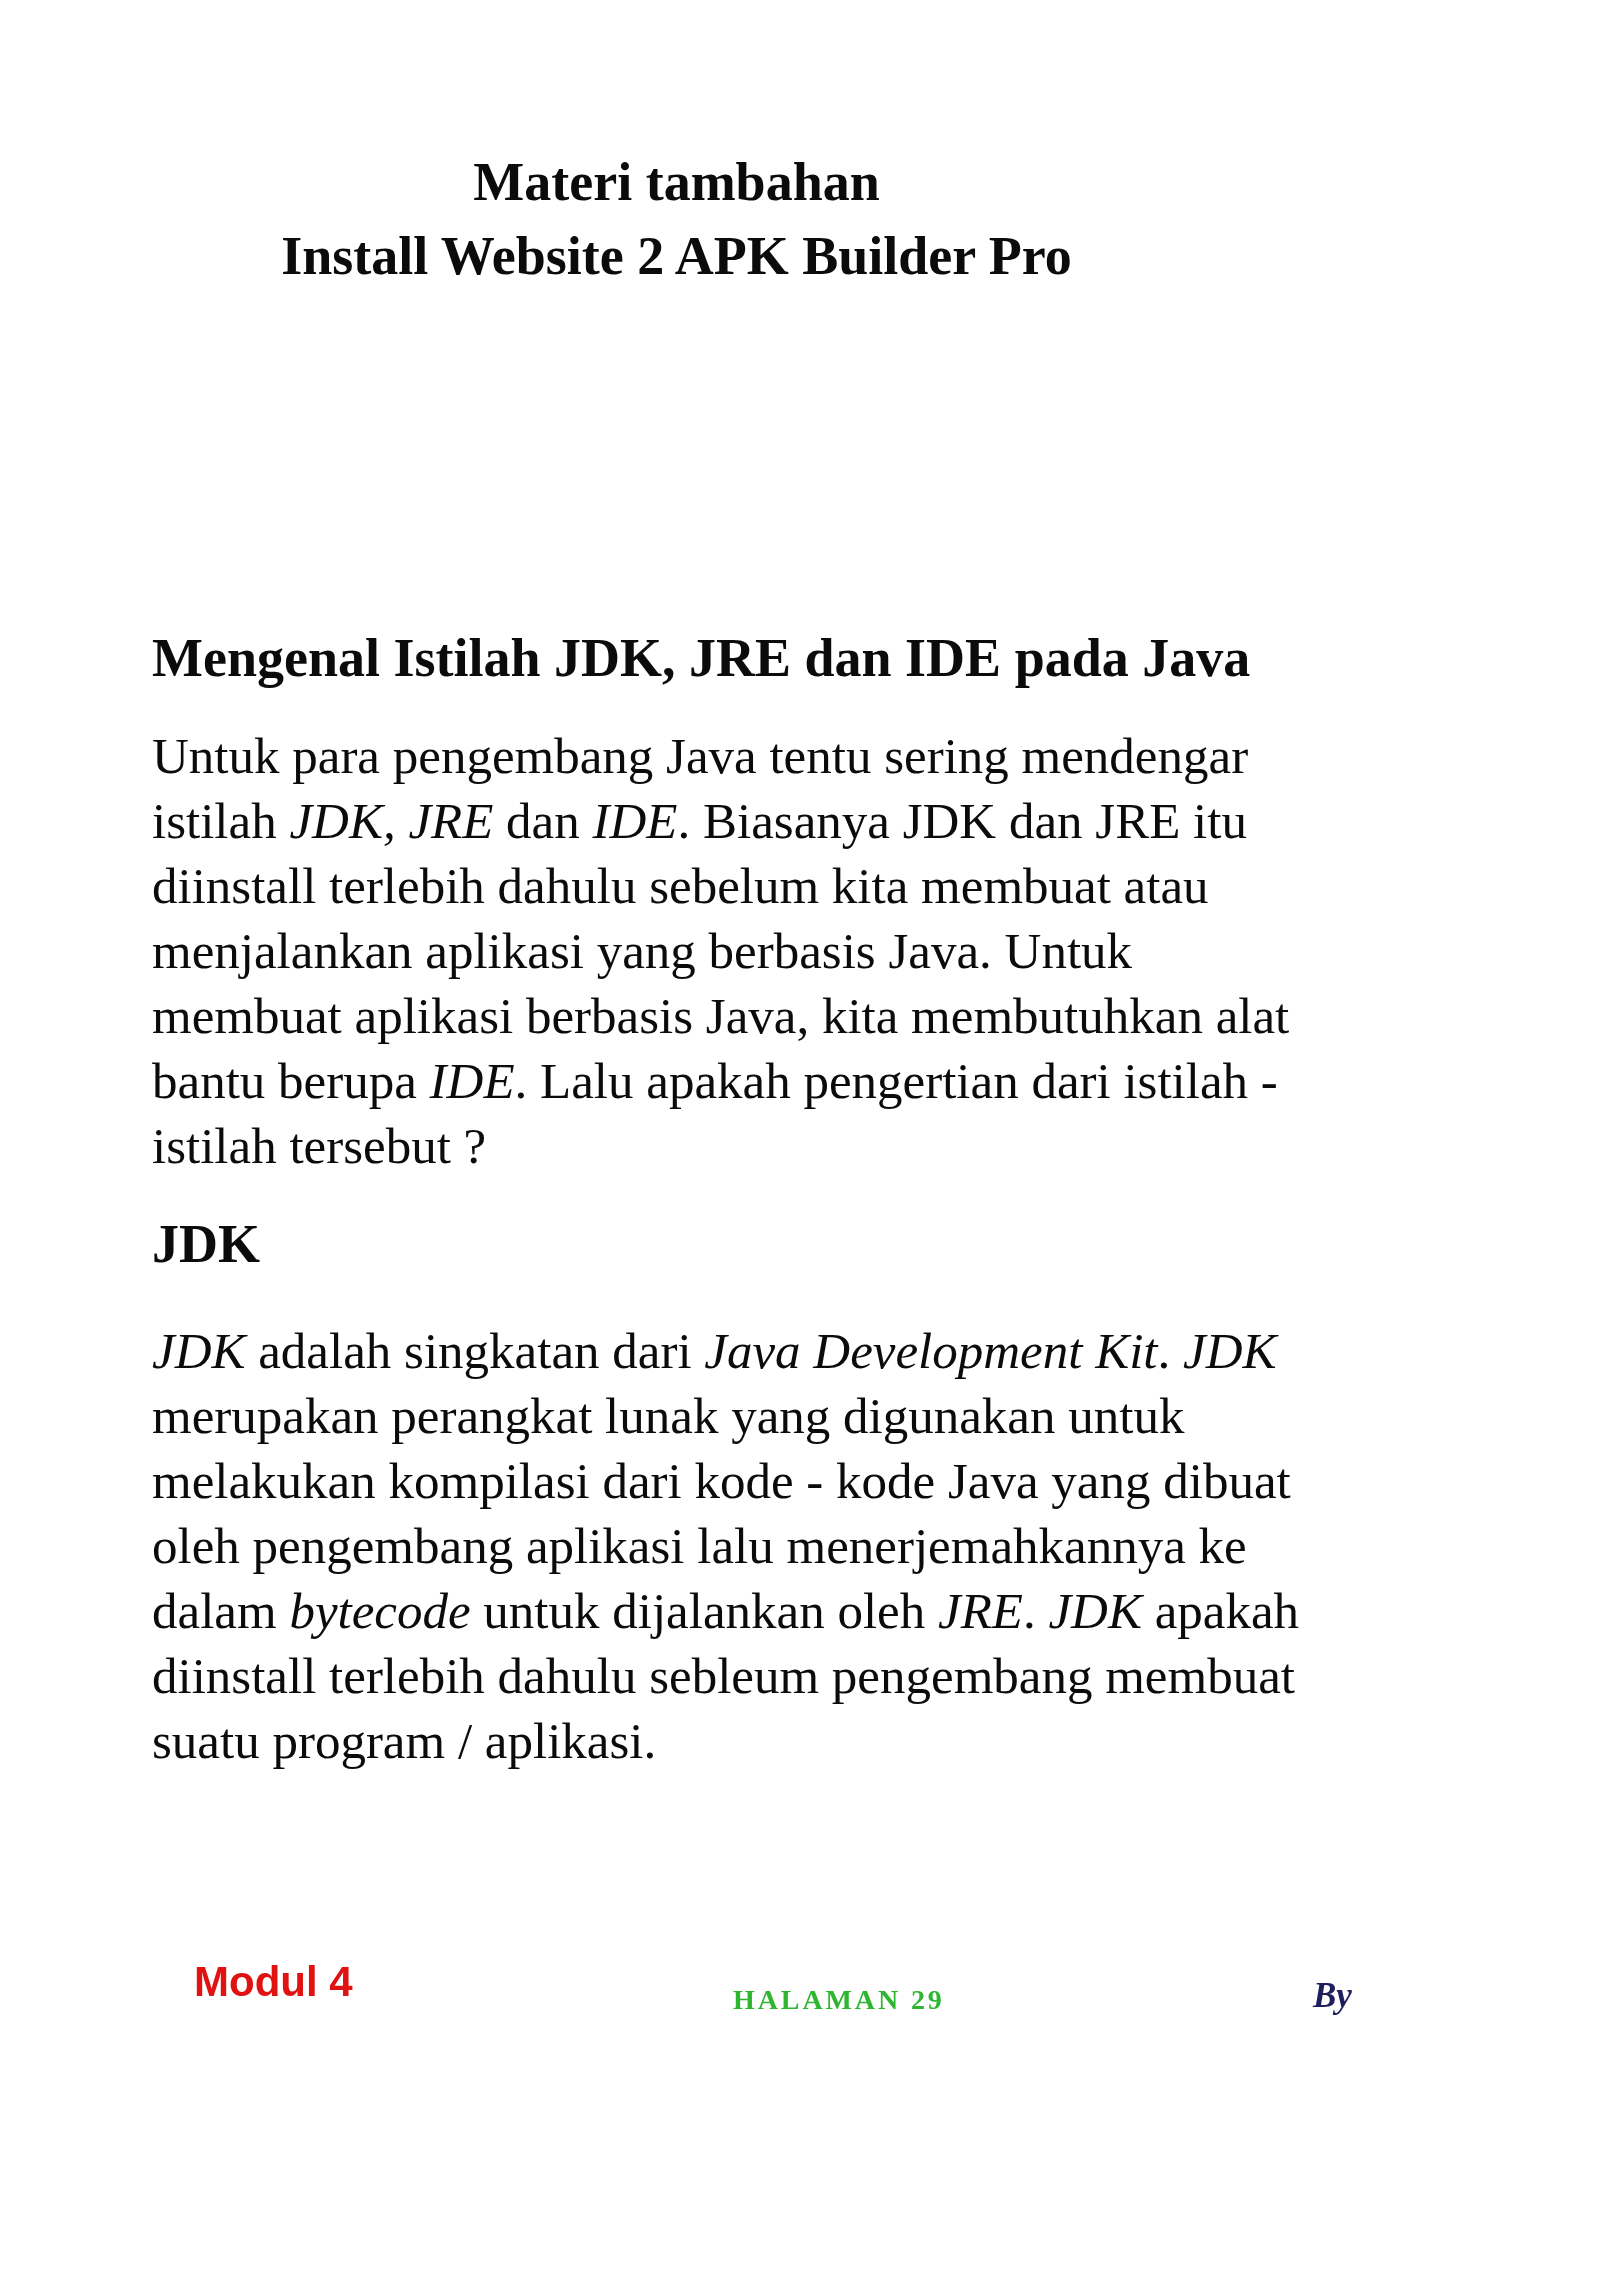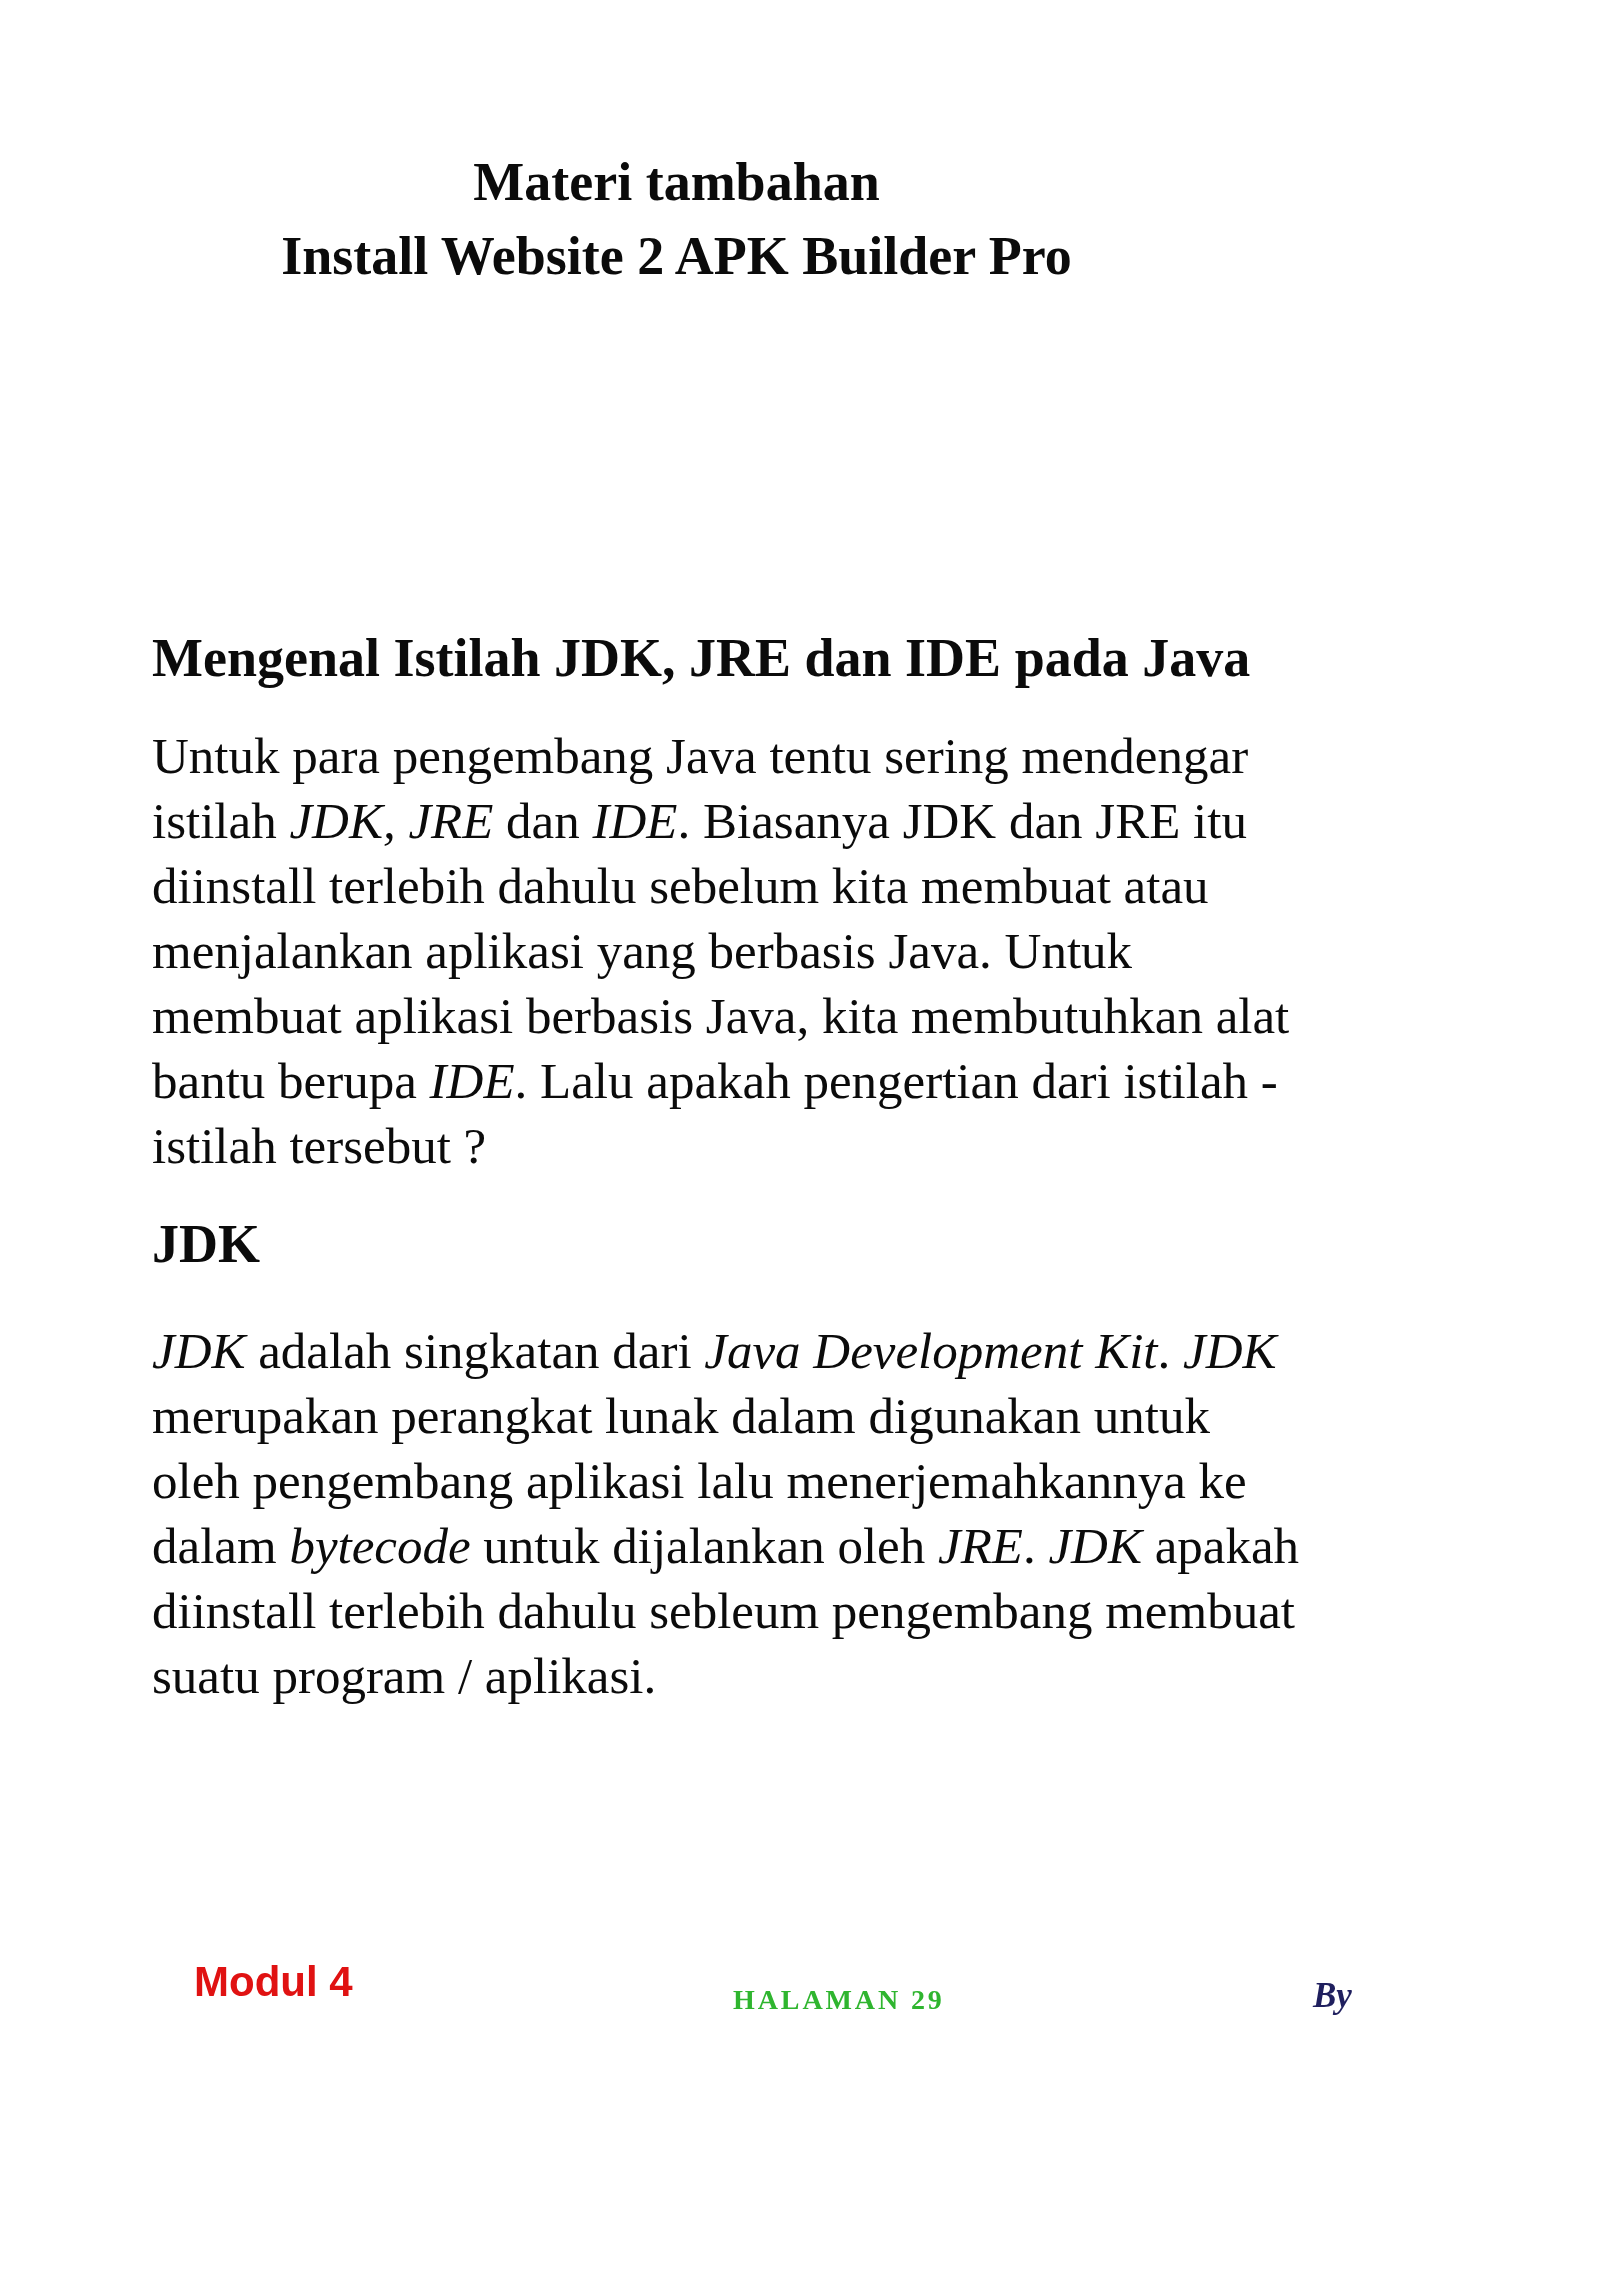--- a/index.html
+++ b/index.html
@@ -112,7 +112,7 @@
 
   <div class="para" id="para-jdk">
       <div class="tline"><i>JDK</i><span> adalah singkatan dari </span><i>Java Development Kit</i><span>. </span><i>JDK</i></div>
-      <div class="tline"><span>merupakan perangkat lunak dalam digunakan untuk</span></div>
+      <div class="tline"><span>merupakan perangkat lunak yang digunakan untuk</span></div>
       <div class="tline"><span>oleh pengembang aplikasi lalu menerjemahkannya ke</span></div>
       <div class="tline"><span>dalam </span><i>bytecode</i><span> untuk dijalankan oleh </span><i>JRE</i><span>. </span><i>JDK</i><span> apakah</span></div>
       <div class="tline"><span>diinstall terlebih dahulu sebleum pengembang membuat</span></div>

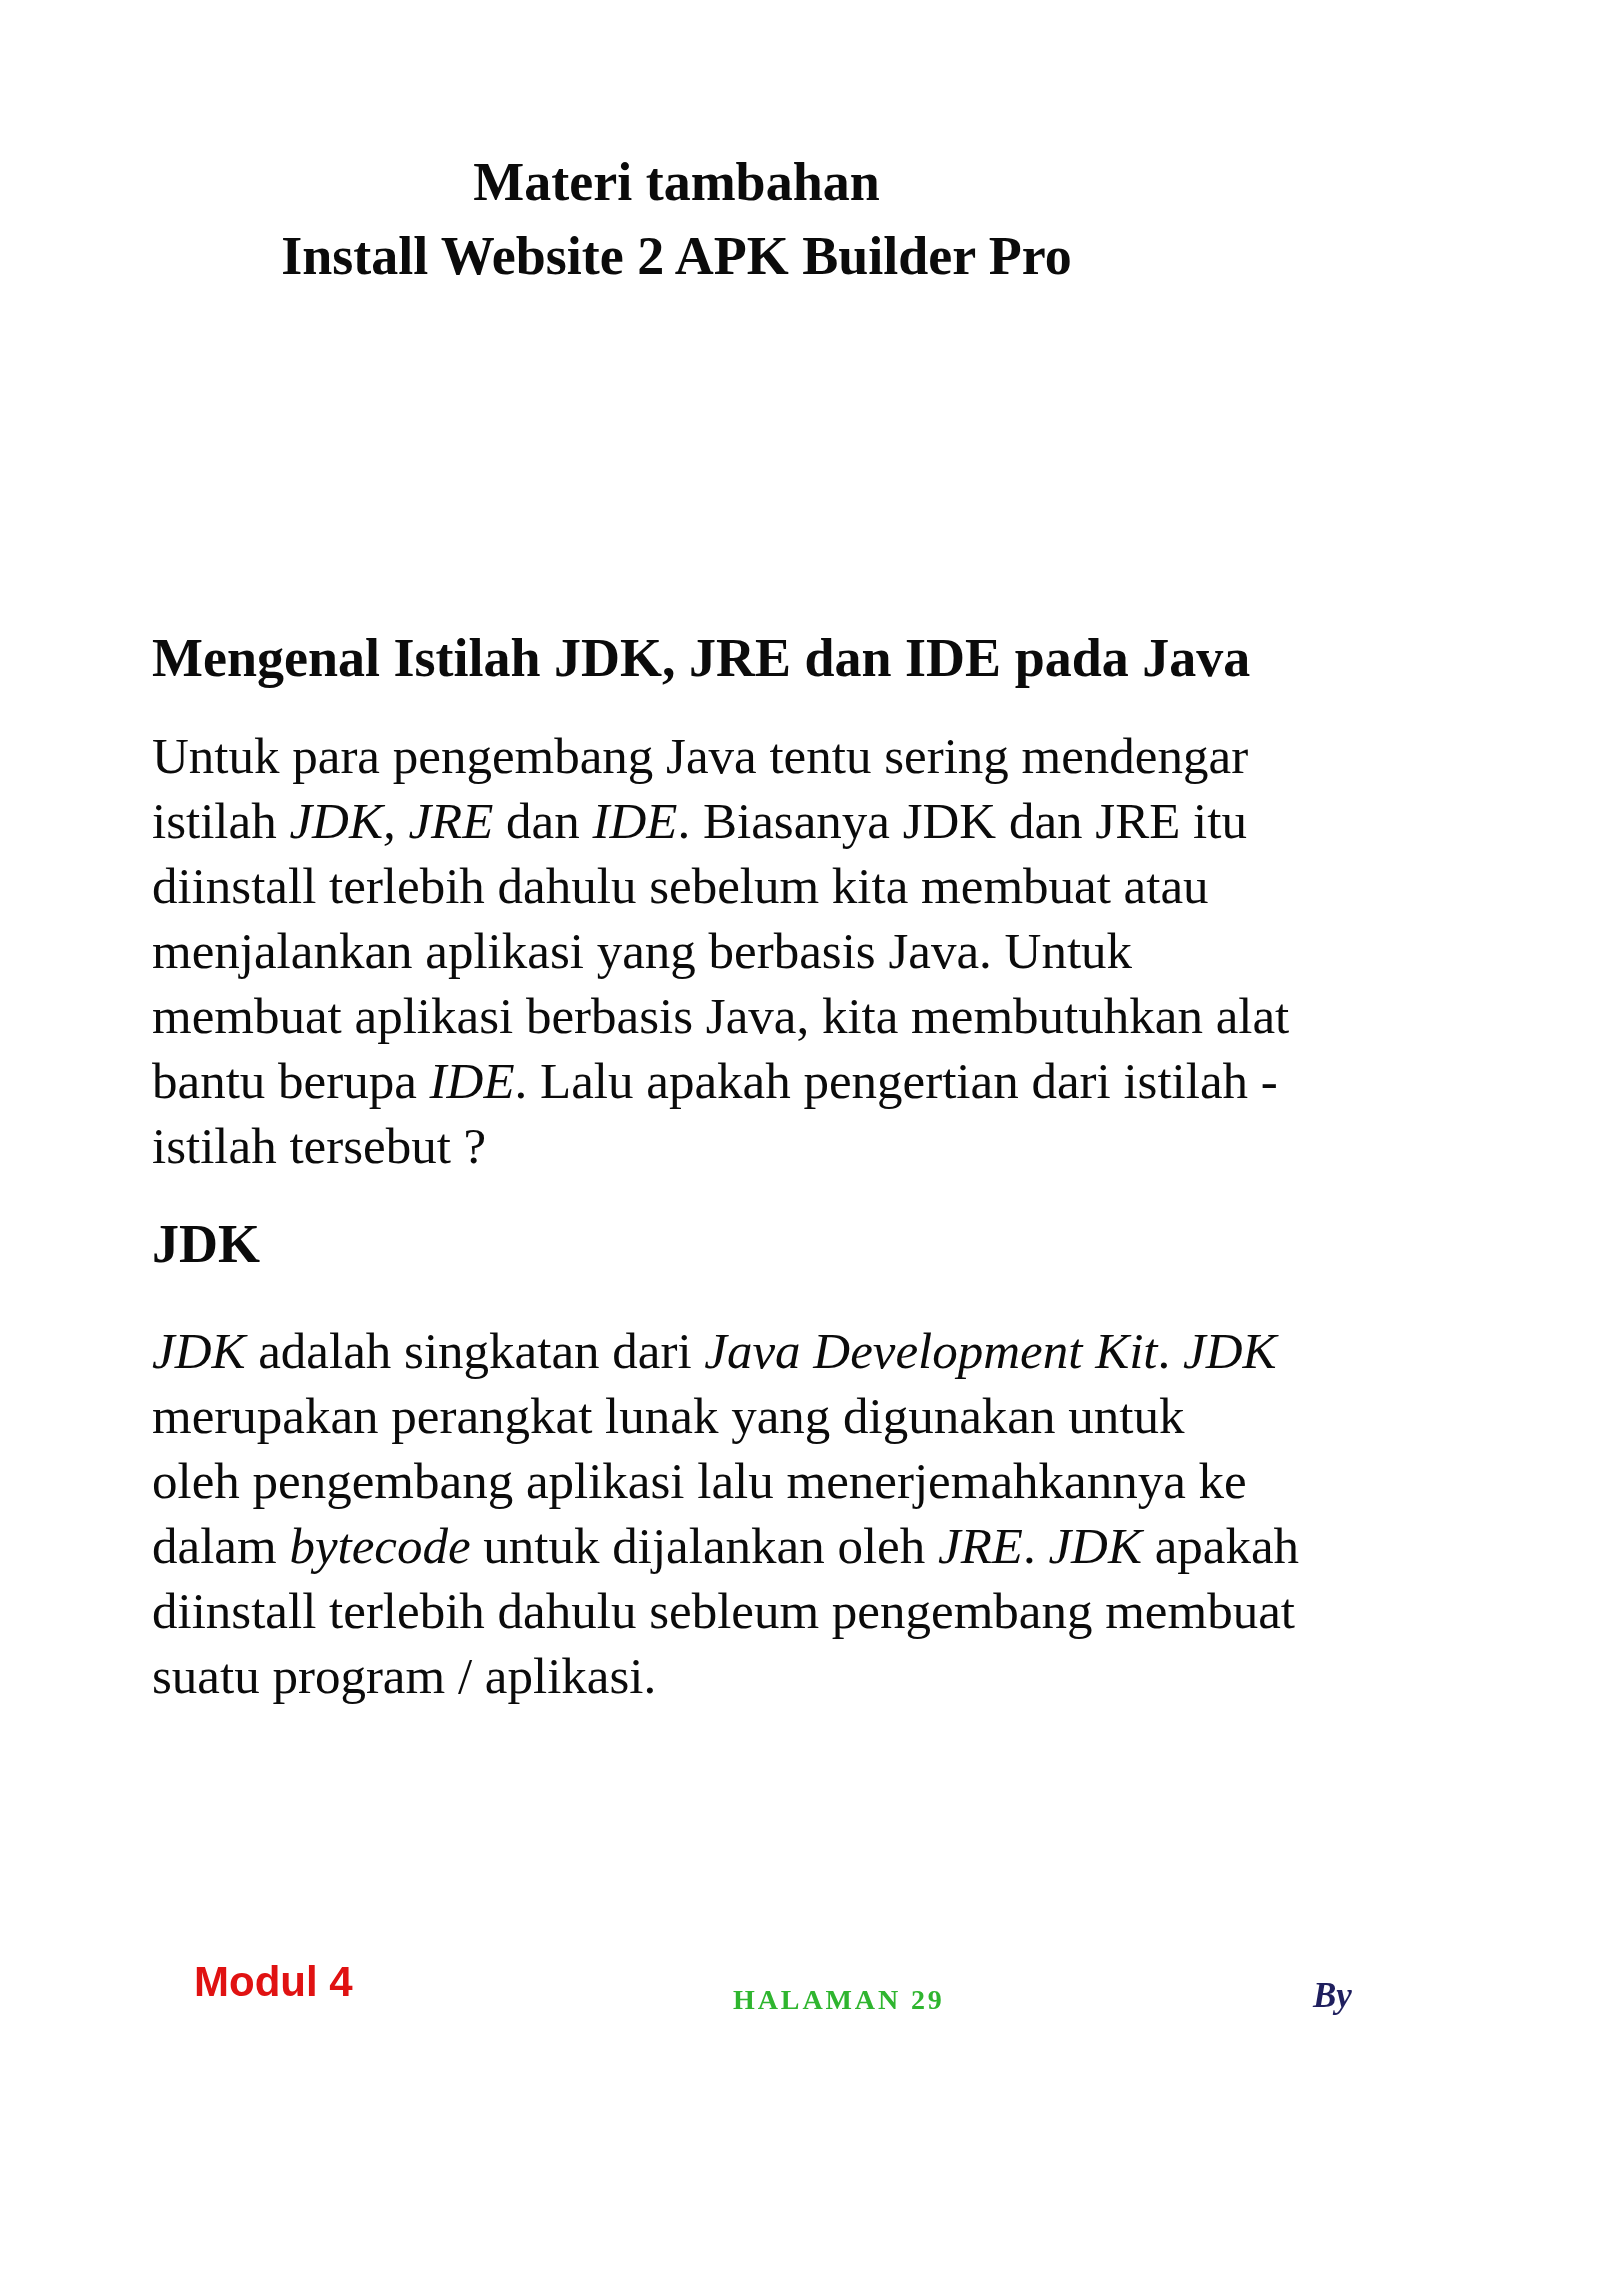--- a/index.html
+++ b/index.html
@@ -113,6 +113,7 @@
   <div class="para" id="para-jdk">
       <div class="tline"><i>JDK</i><span> adalah singkatan dari </span><i>Java Development Kit</i><span>. </span><i>JDK</i></div>
       <div class="tline"><span>merupakan perangkat lunak yang digunakan untuk</span></div>
+      <div class="tline"><span>melakukan kompilasi dari kode - kode Java yang dibuat</span></div>
       <div class="tline"><span>oleh pengembang aplikasi lalu menerjemahkannya ke</span></div>
       <div class="tline"><span>dalam </span><i>bytecode</i><span> untuk dijalankan oleh </span><i>JRE</i><span>. </span><i>JDK</i><span> apakah</span></div>
       <div class="tline"><span>diinstall terlebih dahulu sebleum pengembang membuat</span></div>

